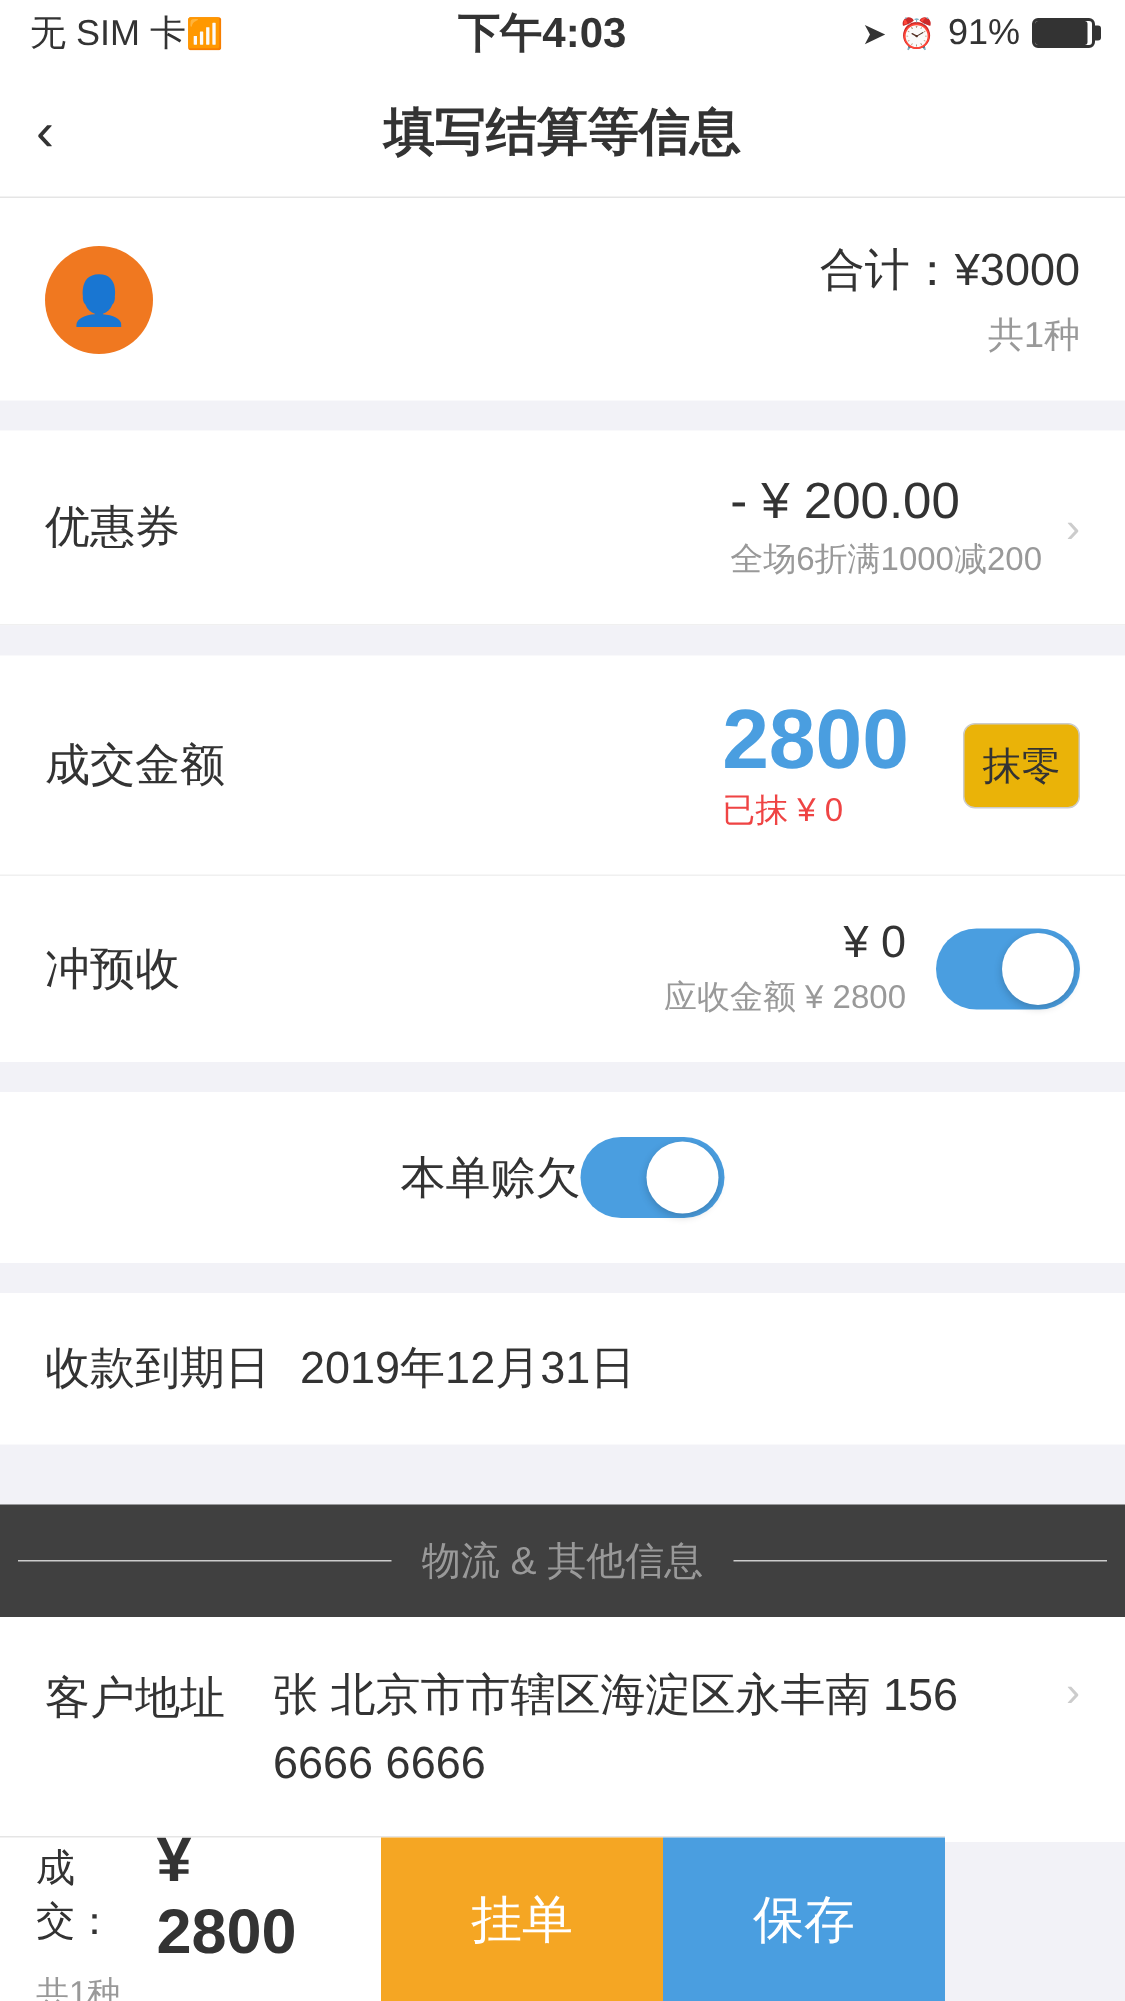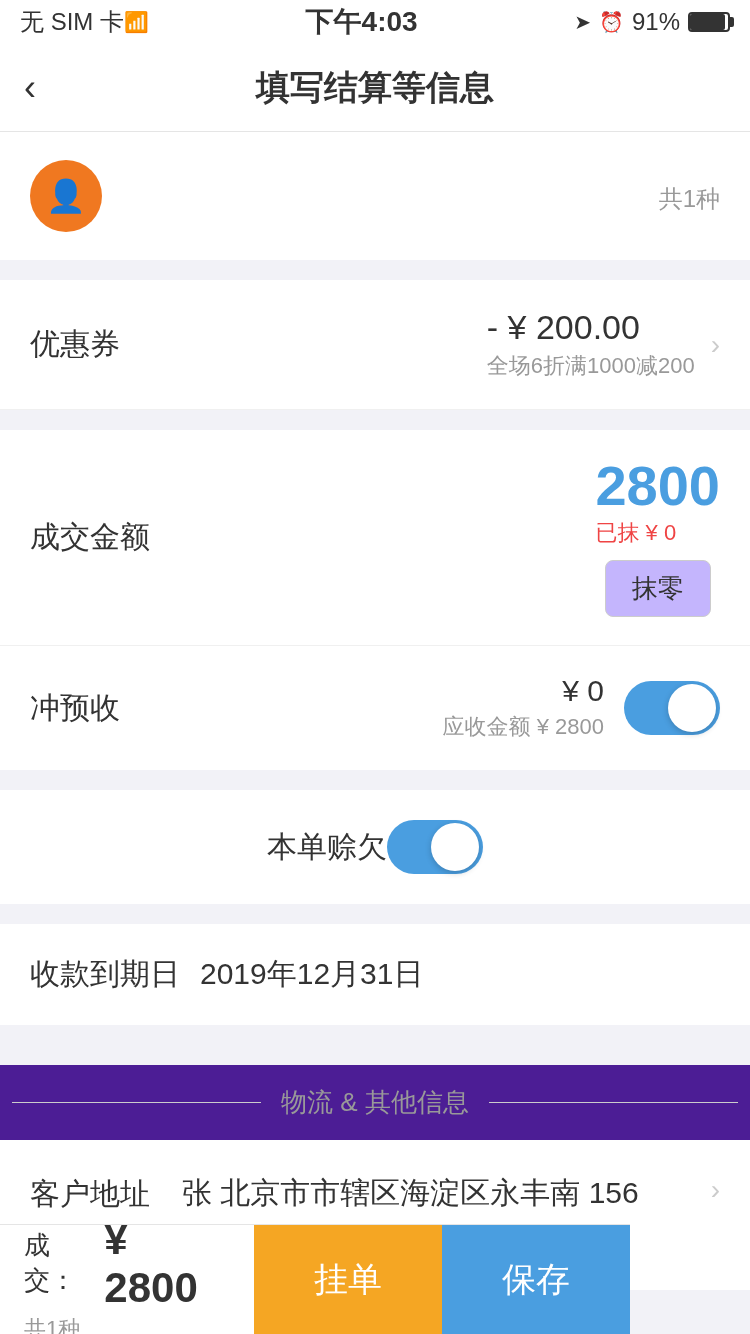--- a/index.html
+++ b/index.html
@@ -400,6 +400,9 @@
       </div>
     </div>
     <div class="user-right">
+      <div class="user-total">
+        <span>合计：</span><span>¥3000</span>
+      </div>
       <div class="user-count">共1种</div>
     </div>
   </div>

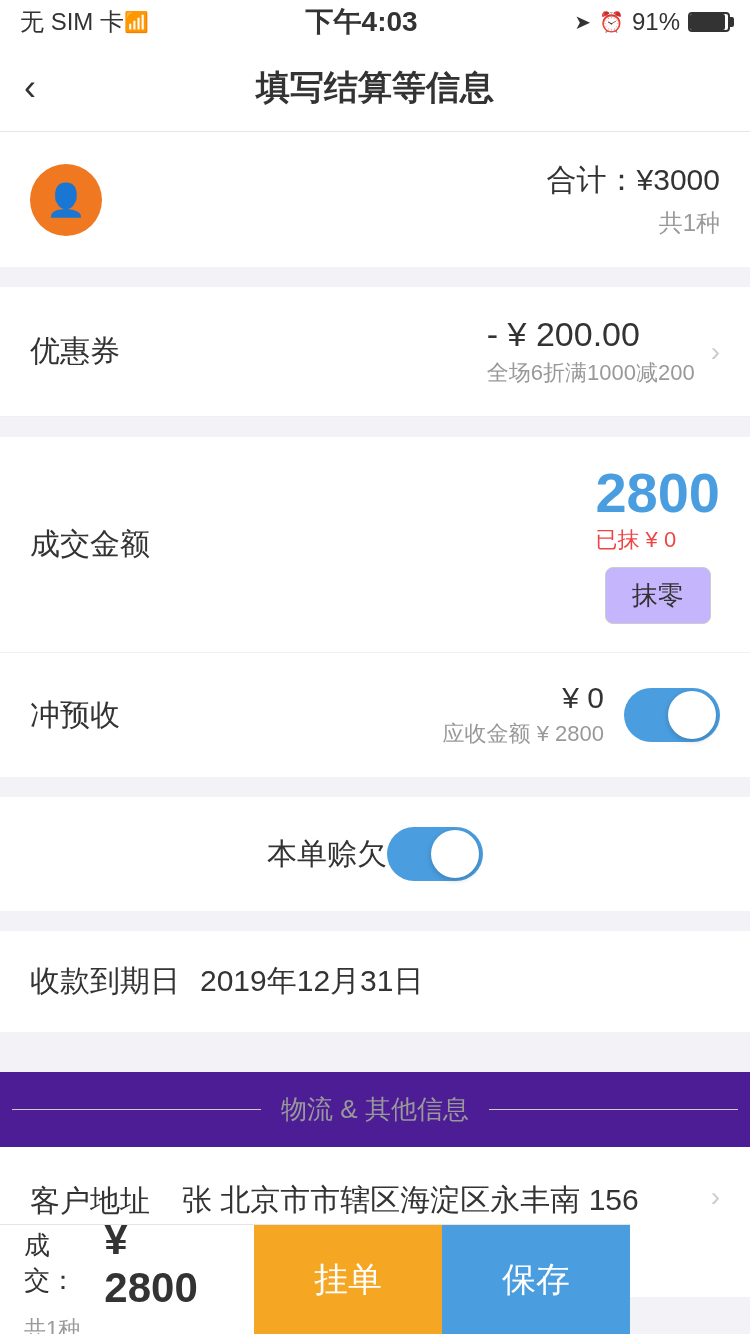--- a/index.html
+++ b/index.html
@@ -184,8 +184,7 @@
     .amount-right {
       display: flex;
       align-items: center;
-      gap: 12px;
-      flex-direction: column;
+      gap: 36px;
     }
     .amount-value {
       font-size: 56px;

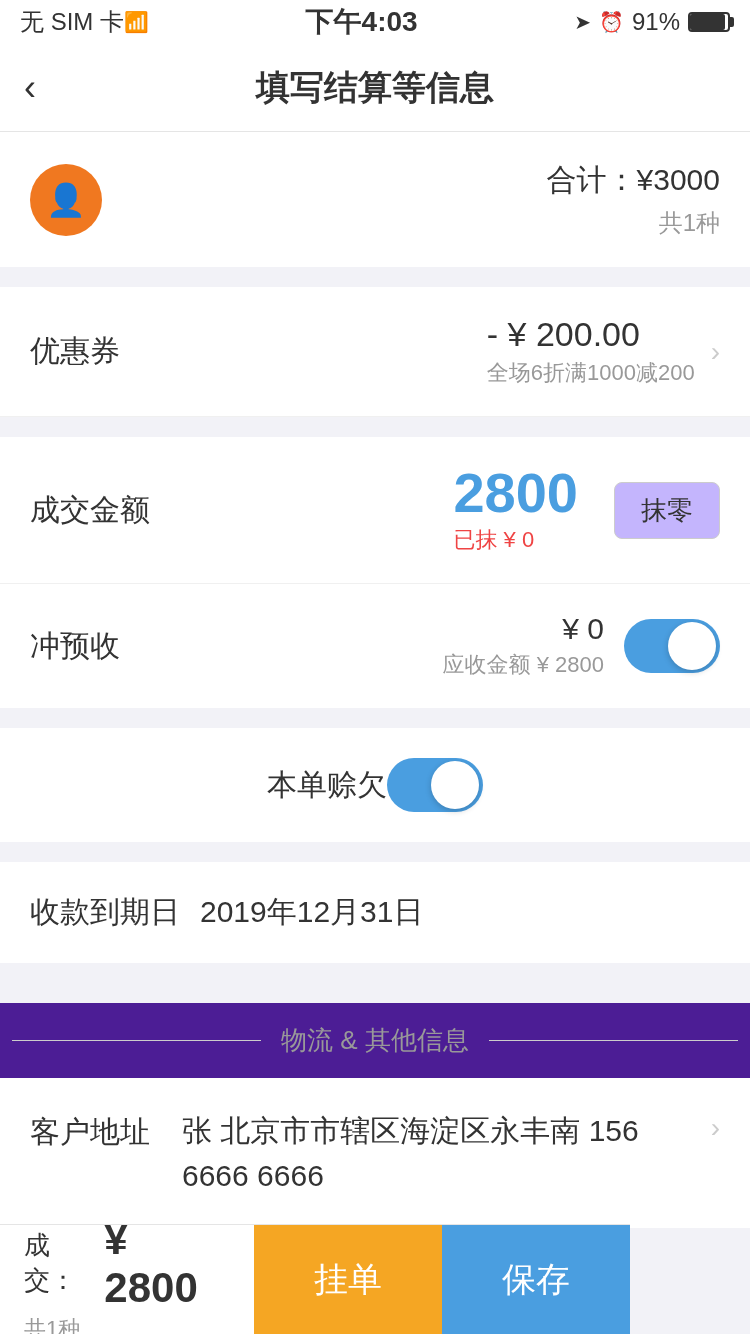--- a/index.html
+++ b/index.html
@@ -201,10 +201,10 @@
     .round-btn {
       border: 1.5px solid #ccc;
       border-radius: 8px;
-      padding: 10px 26px;
+      padding: 10px 12px;
       font-size: 26px;
       color: #333;
-      background: #c4b5fd;
+      background: #eab308;
       cursor: pointer;
       white-space: nowrap;
     }

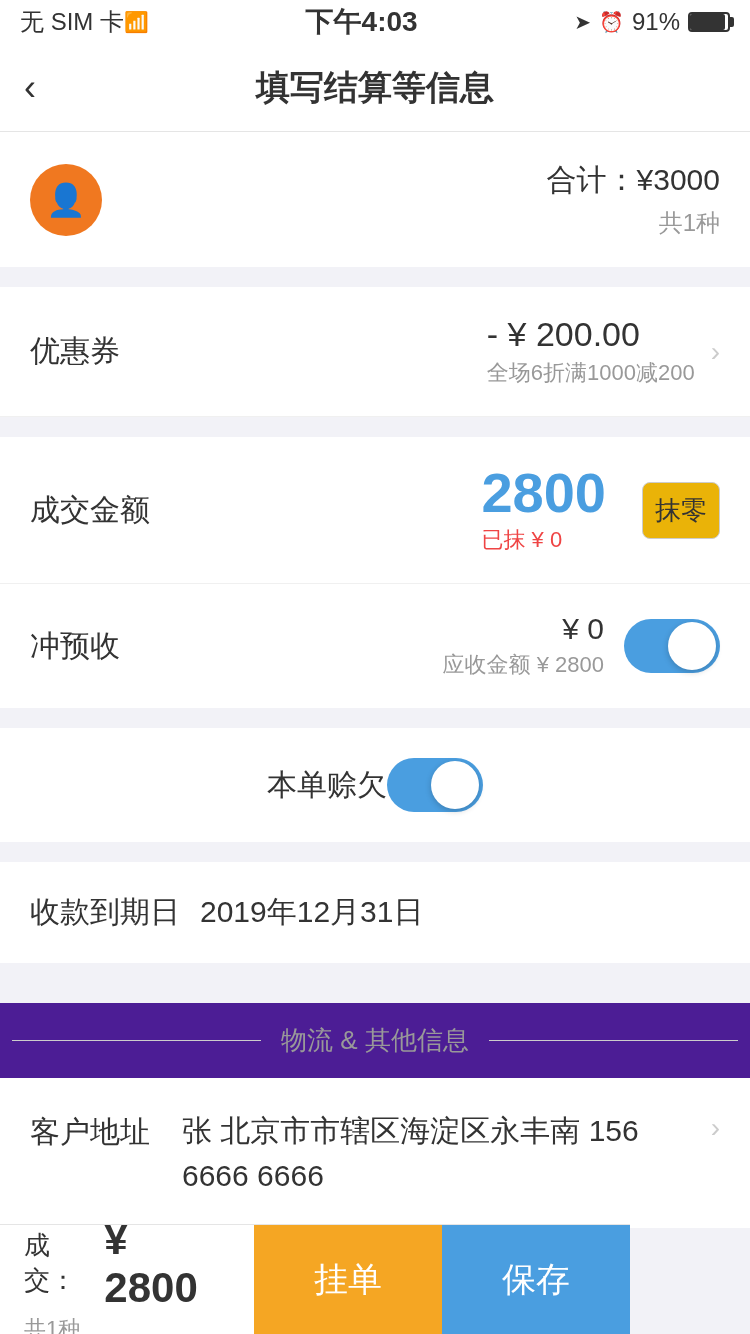--- a/index.html
+++ b/index.html
@@ -276,7 +276,7 @@
 
     
     .section-divider {
-      background: #4c1d95;
+      background: #404040;
       padding: 20px 12px;
       display: flex;
       align-items: center;

